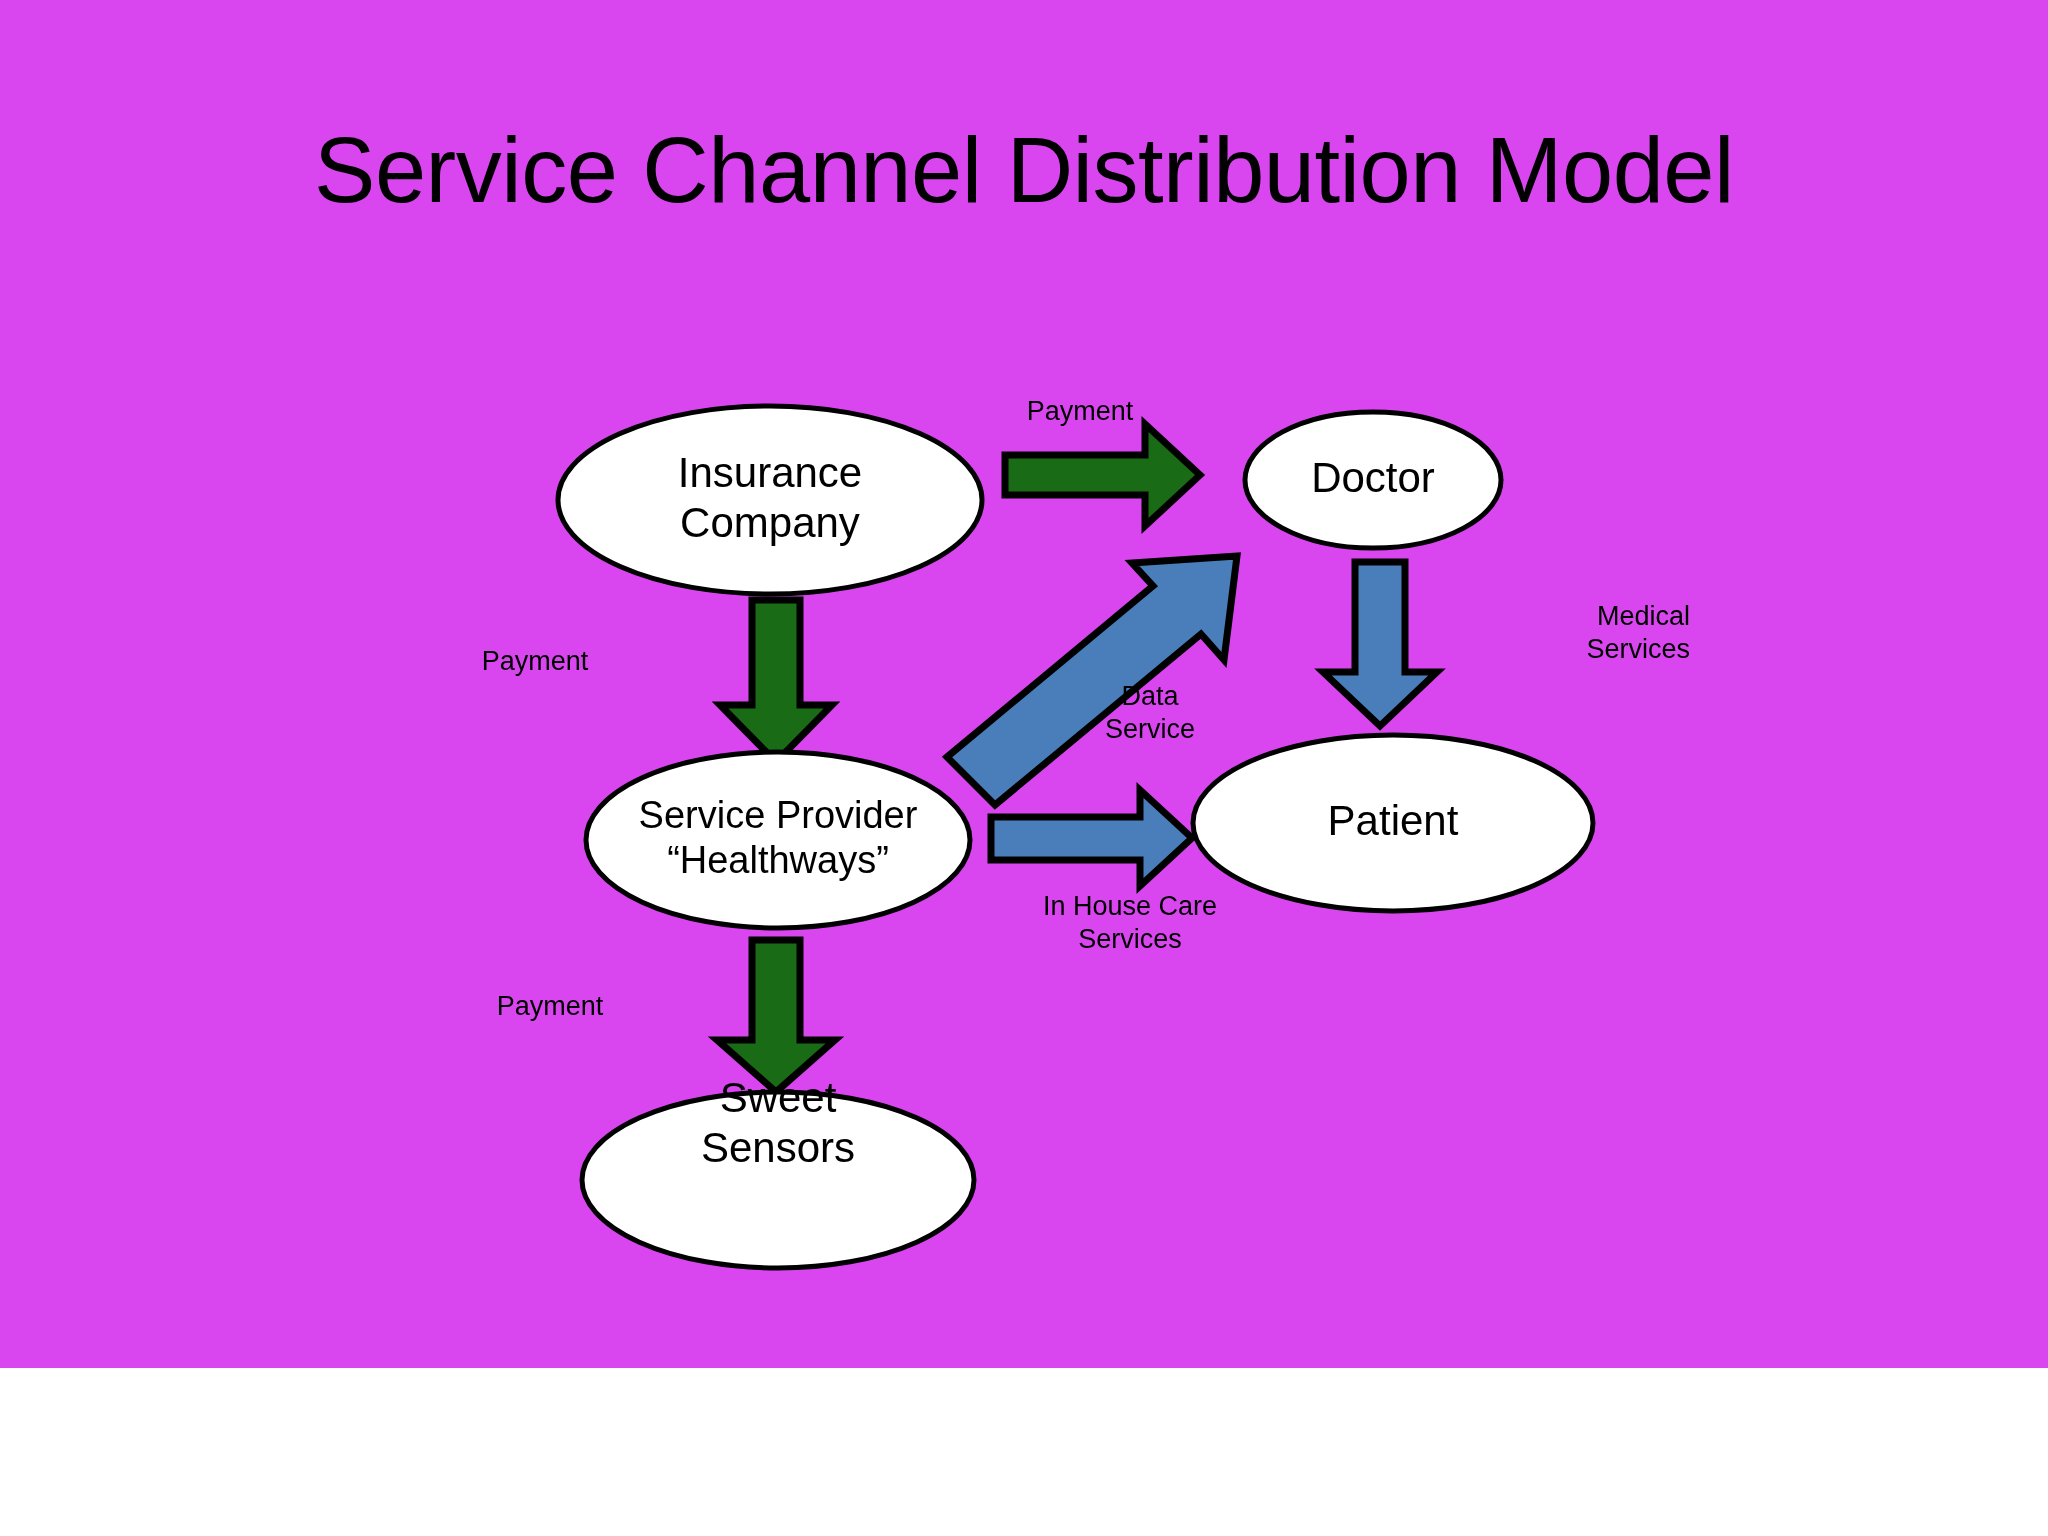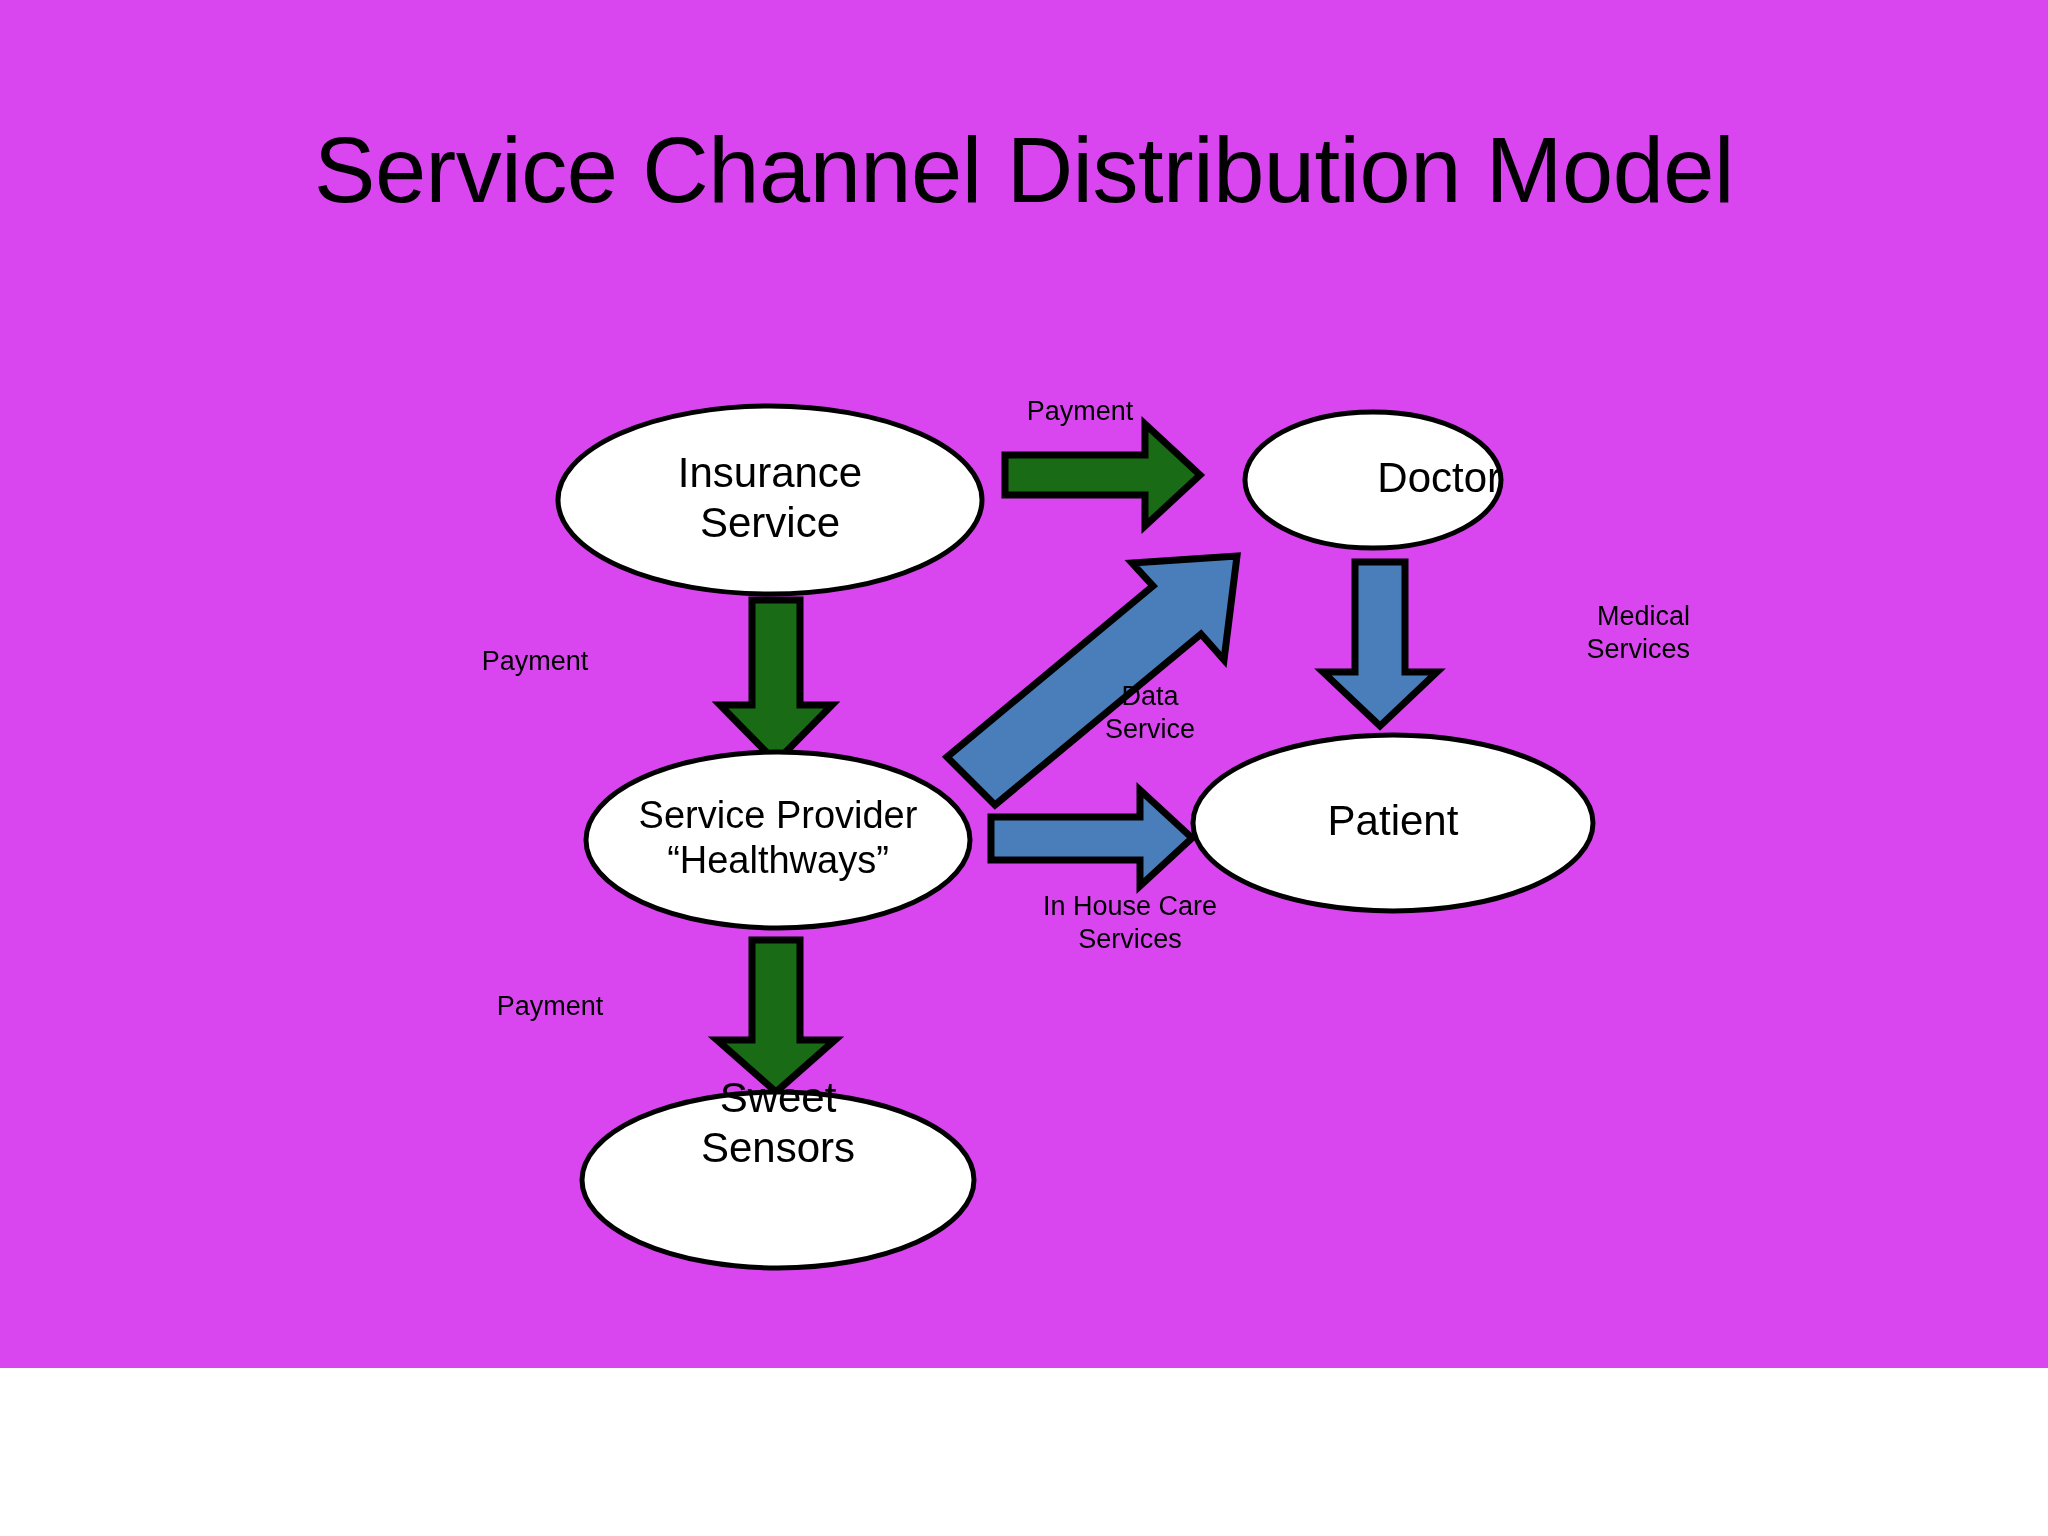--- a/index.html
+++ b/index.html
@@ -109,7 +109,7 @@
   </svg>
 
   <div class="node-label size-lg" style="left:558px; top:448px; width:424px;">Insurance
-Service</div>
+Company</div>
 
   <div class="node-label size-lg" style="left:1245px; top:453px; width:256px;text-align:right;">Doctor</div>
 

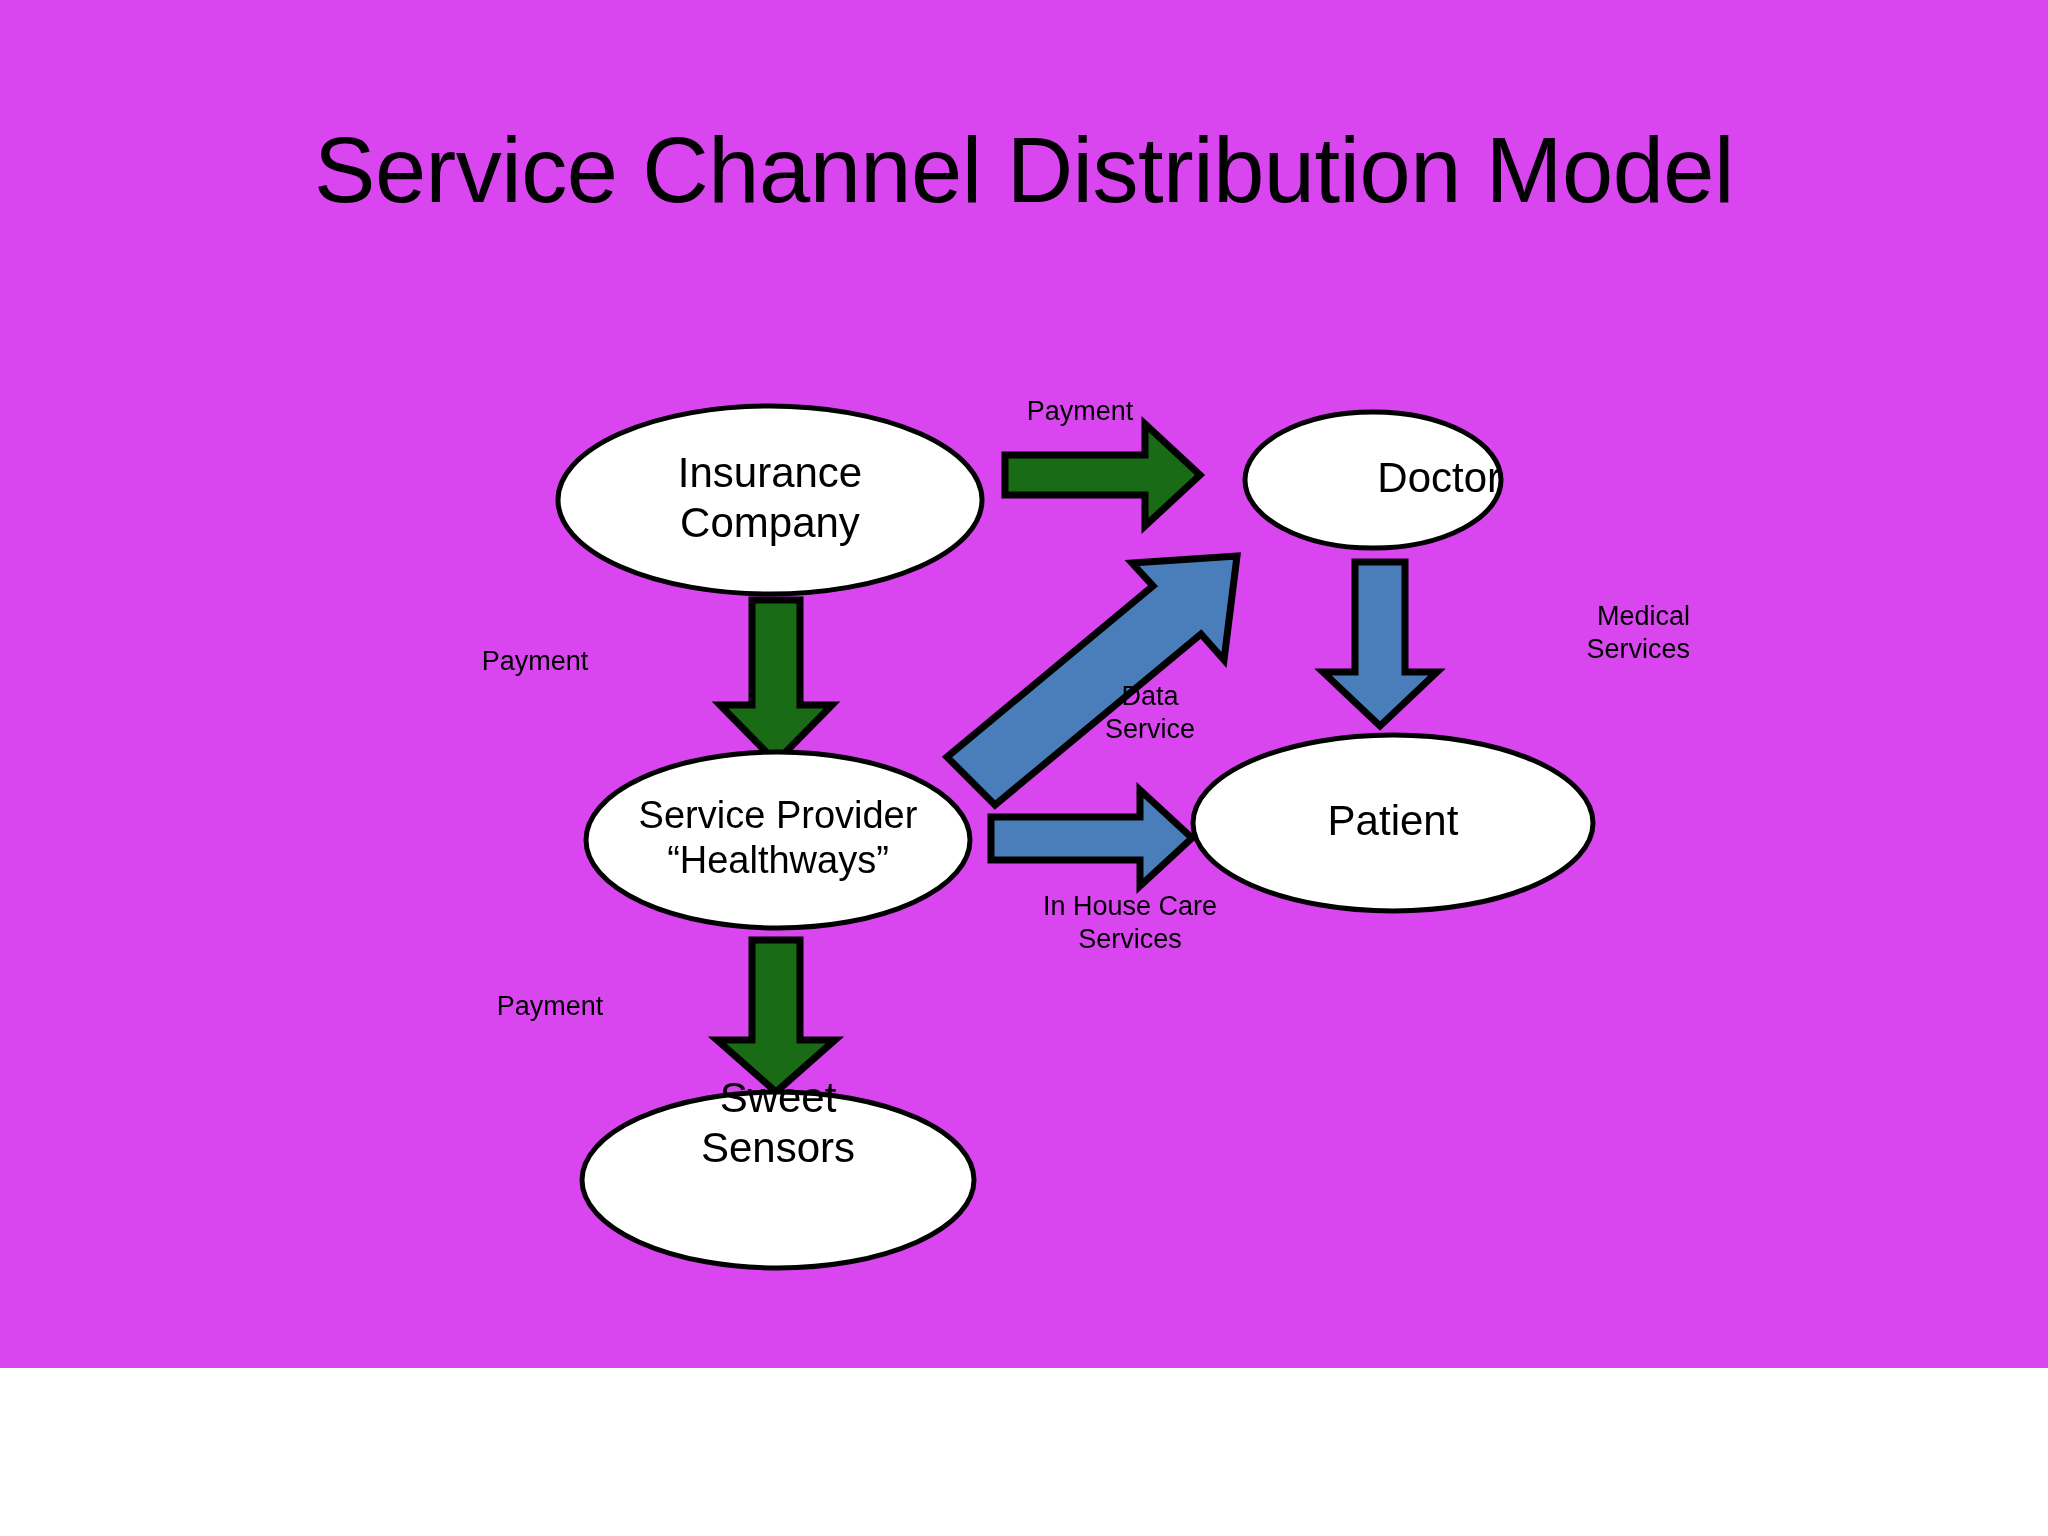--- a/index.html
+++ b/index.html
@@ -111,7 +111,7 @@
   <div class="node-label size-lg" style="left:558px; top:448px; width:424px;">Insurance
 Company</div>
 
-  <div class="node-label size-lg" style="left:1245px; top:453px; width:256px;text-align:right;">Doctor</div>
+  <div class="node-label size-lg" style="left:1245px; top:453px; width:256px;">Doctor</div>
 
   <div class="node-label size-md" style="left:566px; top:793px; width:424px;">Service Provider
 “Healthways”</div>

